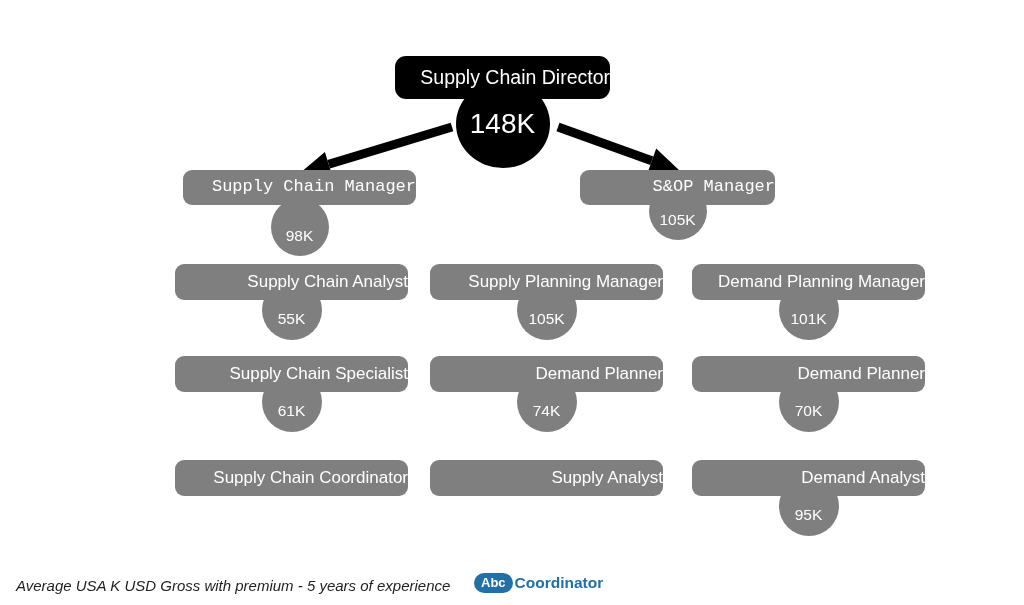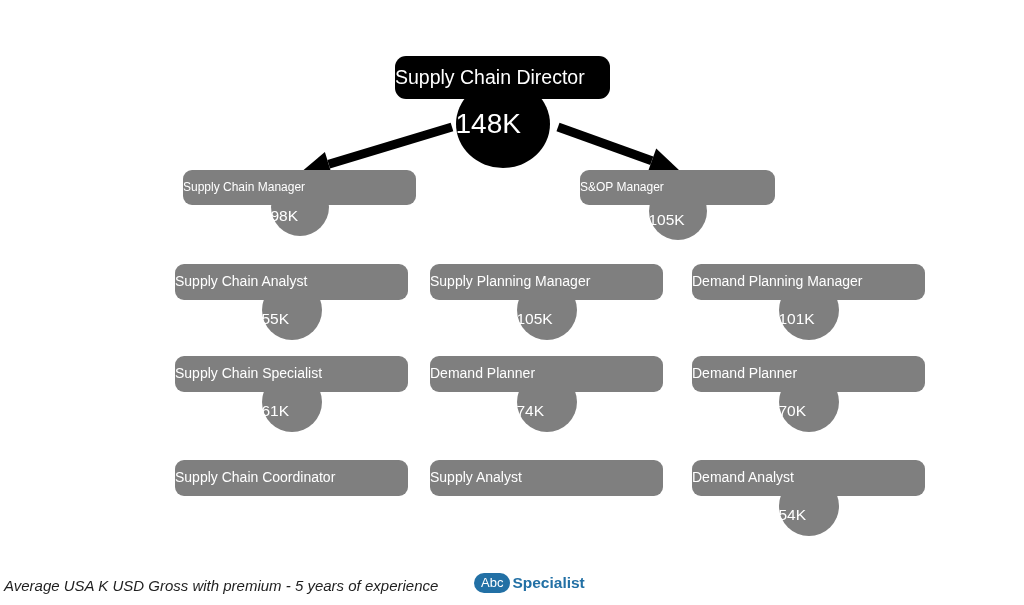--- a/index.html
+++ b/index.html
@@ -10,7 +10,7 @@
   .node{position:absolute;}
   .node .box{
     position:relative;z-index:1;background:#7f7f7f;color:#ffffff;
-    border-radius:9px;display:flex;align-items:center;justify-content:flex-start;
+    border-radius:9px;display:flex;align-items:center;justify-content:flex-end;
     text-align:center;line-height:1.1;
   }
   .node .bubble{

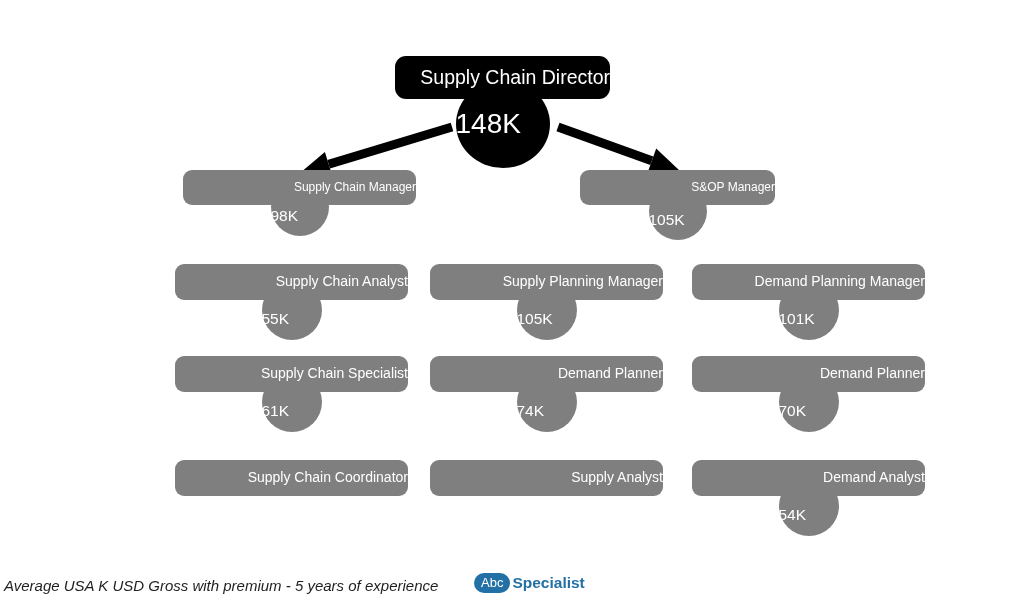--- a/index.html
+++ b/index.html
@@ -16,7 +16,7 @@
   .node .bubble{
     position:absolute;left:50%;transform:translateX(-50%);z-index:0;
     background:#7f7f7f;color:#ffffff;border-radius:50%;
-    display:flex;align-items:flex-end;justify-content:flex-start;
+    display:flex;align-items:flex-end;justify-content:center;
     box-sizing:border-box;
   }
 

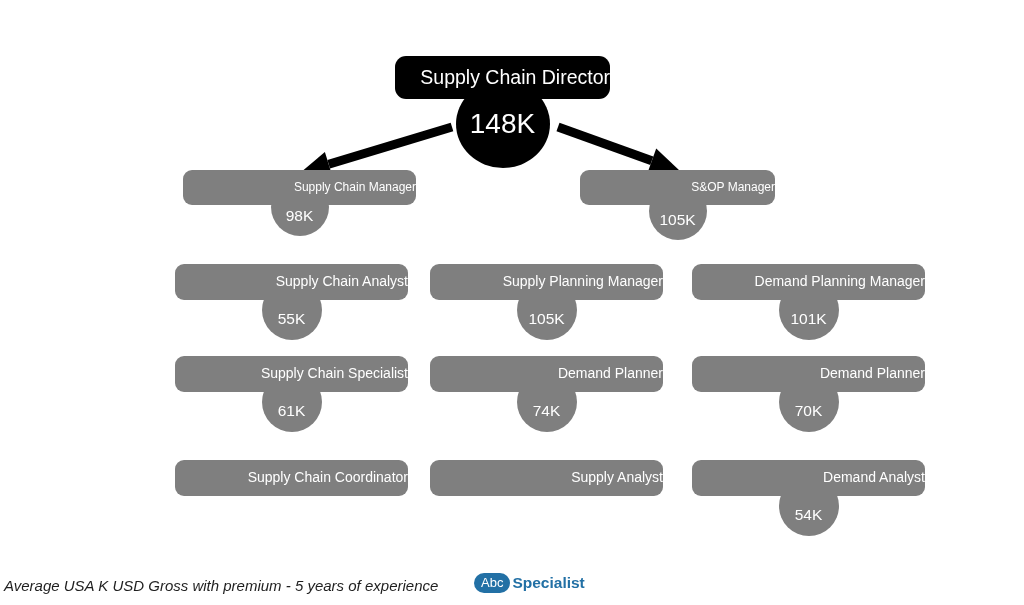--- a/index.html
+++ b/index.html
@@ -28,7 +28,7 @@
   }
 
   
-  .node.manager .box{height:35px;font-size:12px;}
+  .node.manager .box{height:35px;font-size:17px;font-family:Liberation Mono, monospace;}
   .node.manager .bubble{width:58px;height:58px;top:8px;font-size:15.5px;padding-bottom:11px;}
 
   

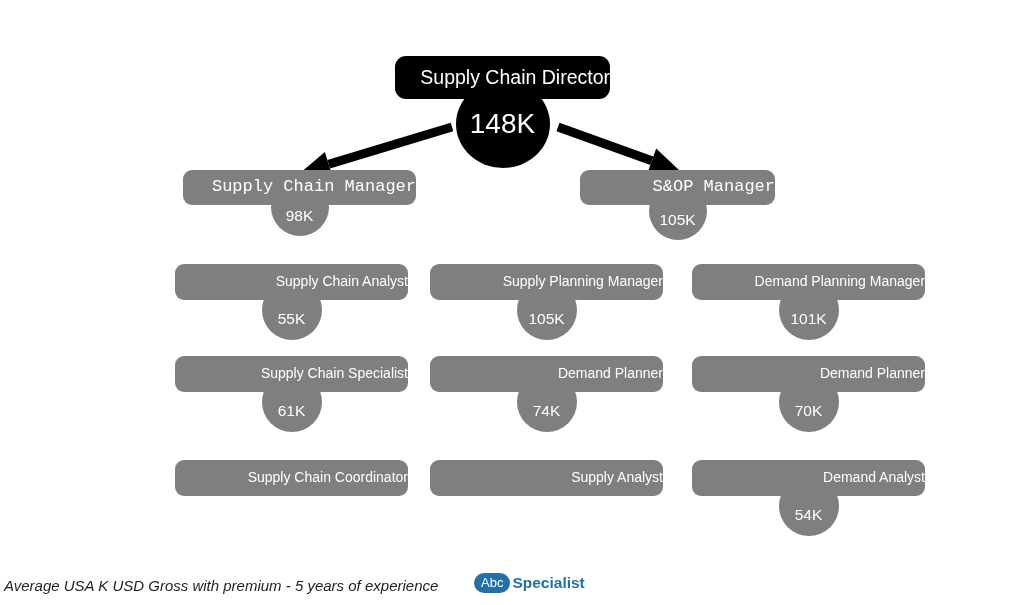--- a/index.html
+++ b/index.html
@@ -29,7 +29,7 @@
 
   
   .node.manager .box{height:35px;font-size:17px;font-family:Liberation Mono, monospace;}
-  .node.manager .bubble{width:58px;height:58px;top:8px;font-size:15.5px;padding-bottom:11px;}
+  .node.manager .bubble{width:58px;height:58px;top:28px;font-size:15.5px;padding-bottom:11px;}
 
   
   .node.role{width:233px;}

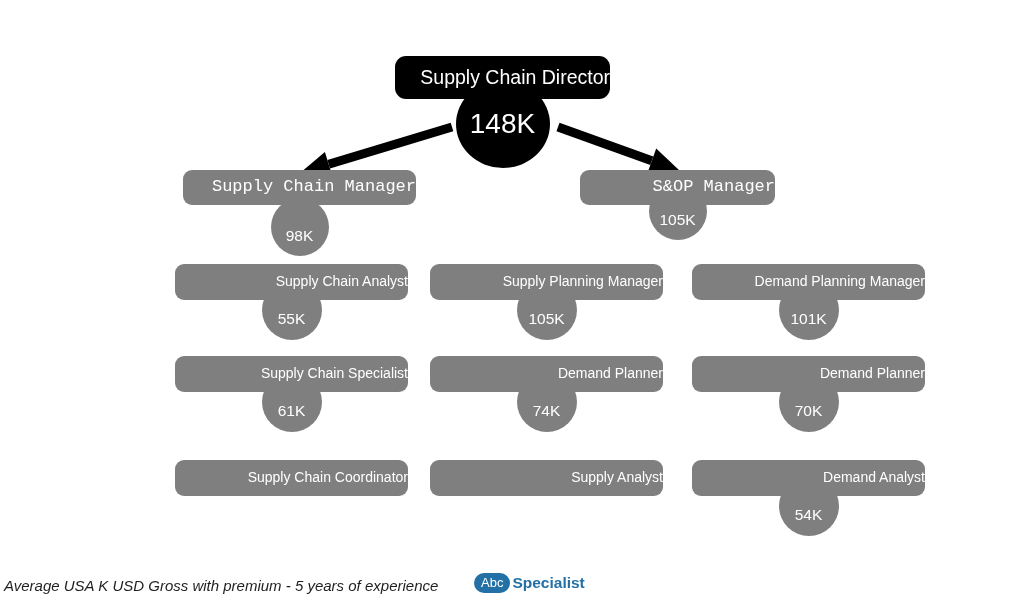--- a/index.html
+++ b/index.html
@@ -33,7 +33,7 @@
 
   
   .node.role{width:233px;}
-  .node.role .box{height:36px;font-size:14px;}
+  .node.role .box{height:36px;font-size:17px;}
   .node.role .bubble{width:60px;height:60px;top:16px;font-size:15.5px;padding-bottom:12px;}
 
   

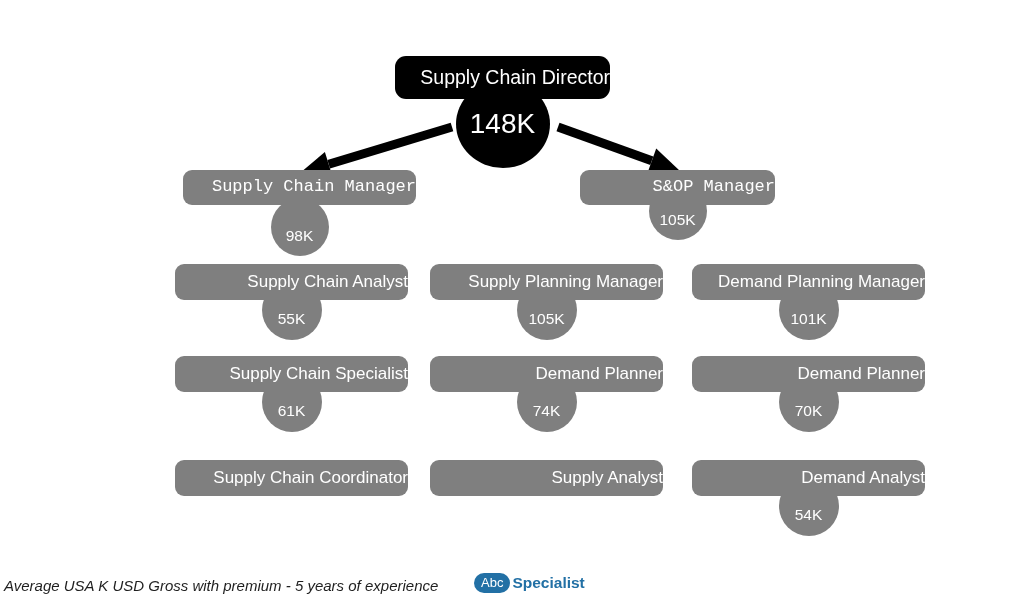--- a/index.html
+++ b/index.html
@@ -156,7 +156,7 @@
   </div>
   <div class="node role" style="left:692px;top:460px;">
     <div class="bubble">
-      <span>54K</span>
+      <span>95K</span>
     </div>
     <div class="box">
       <span>Demand Analyst</span>

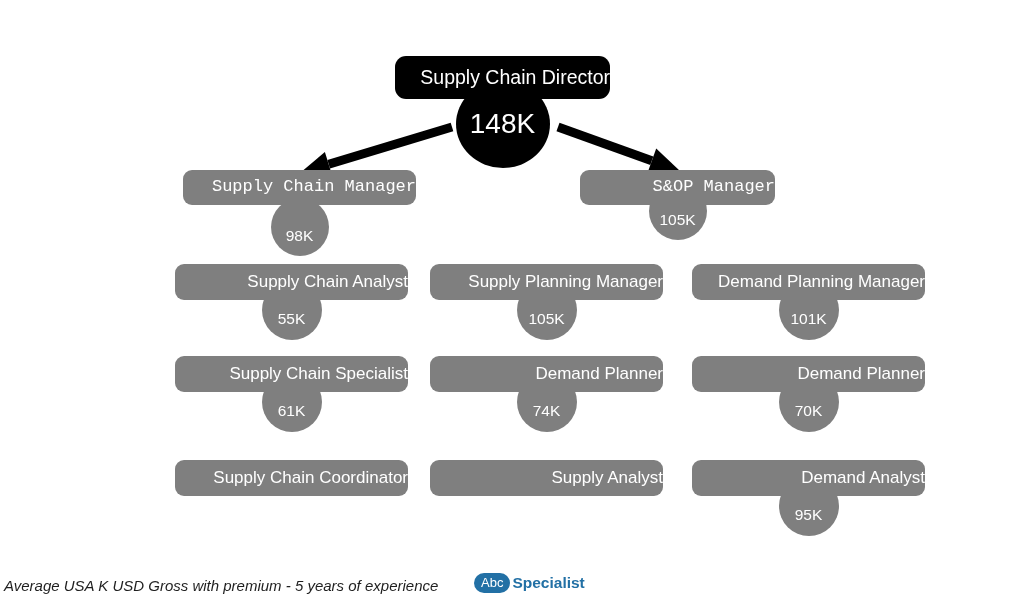--- a/index.html
+++ b/index.html
@@ -41,7 +41,7 @@
 
   
   .footer-note{
-    position:absolute;left:4px;top:577px;font-style:italic;
+    position:absolute;left:16px;top:577px;font-style:italic;
     font-size:15px;color:#1f1f1f;white-space:nowrap;
   }
   .brand{position:absolute;left:474px;top:573px;display:flex;align-items:center;}

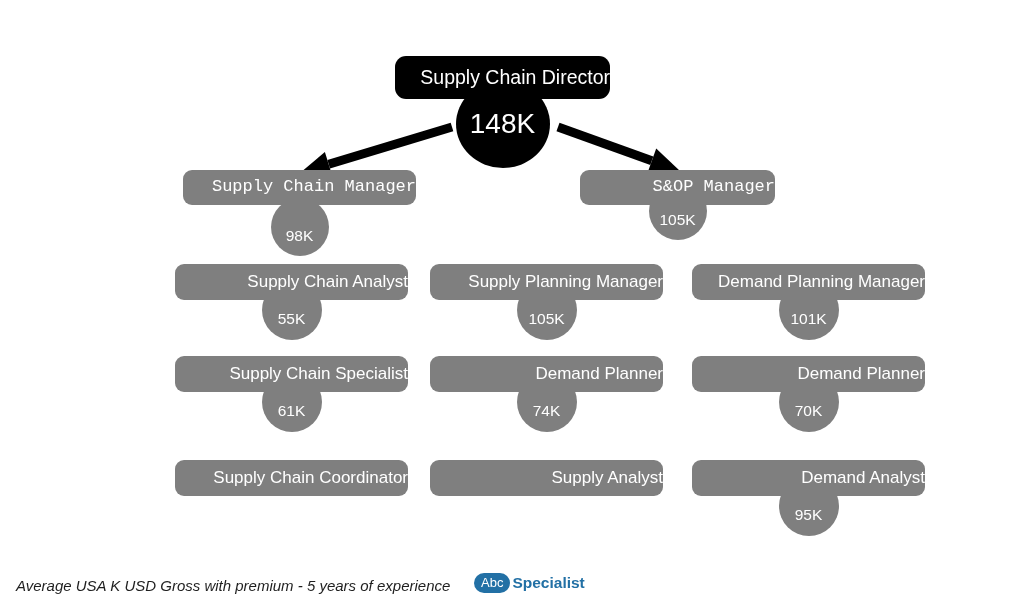--- a/index.html
+++ b/index.html
@@ -46,7 +46,7 @@
   }
   .brand{position:absolute;left:474px;top:573px;display:flex;align-items:center;}
   .brand .badge{
-    background:#2270a5;color:#ffffff;font-weight:400;font-size:13px;
+    background:#2270a5;color:#ffffff;font-weight:700;font-size:13px;
     padding:2px 7px;border-radius:10px;line-height:1.2;
   }
   .brand .name{color:#2270a5;font-weight:700;font-size:15.5px;margin-left:2px;letter-spacing:0;}

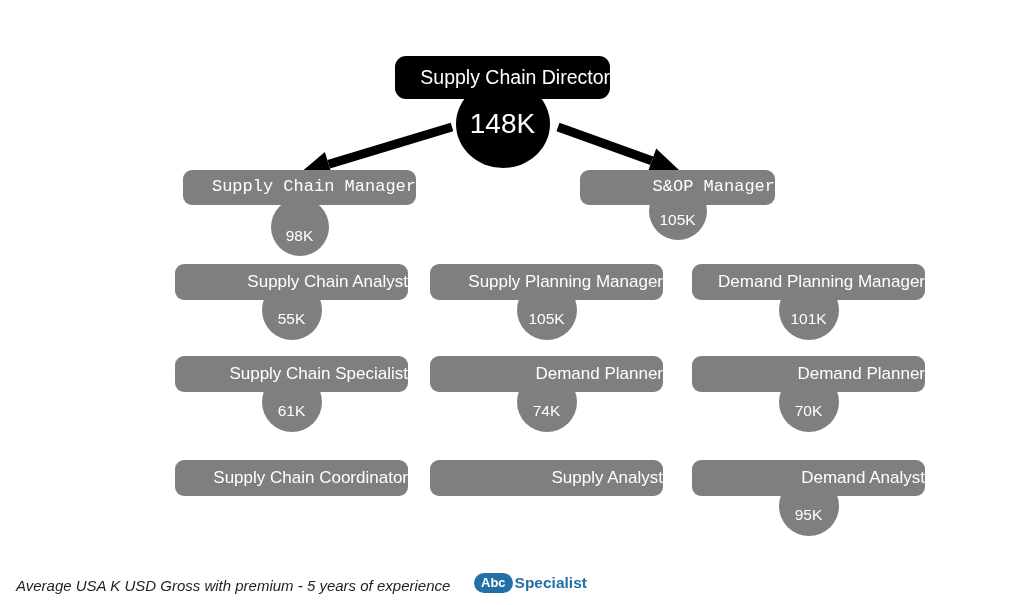--- a/index.html
+++ b/index.html
@@ -167,7 +167,7 @@
 
   <div class="brand">
     <span class="badge">Abc</span>
-    <span class="name">Specialist</span>
+    <span class="name">Coordinator</span>
   </div>
 
 </div>

